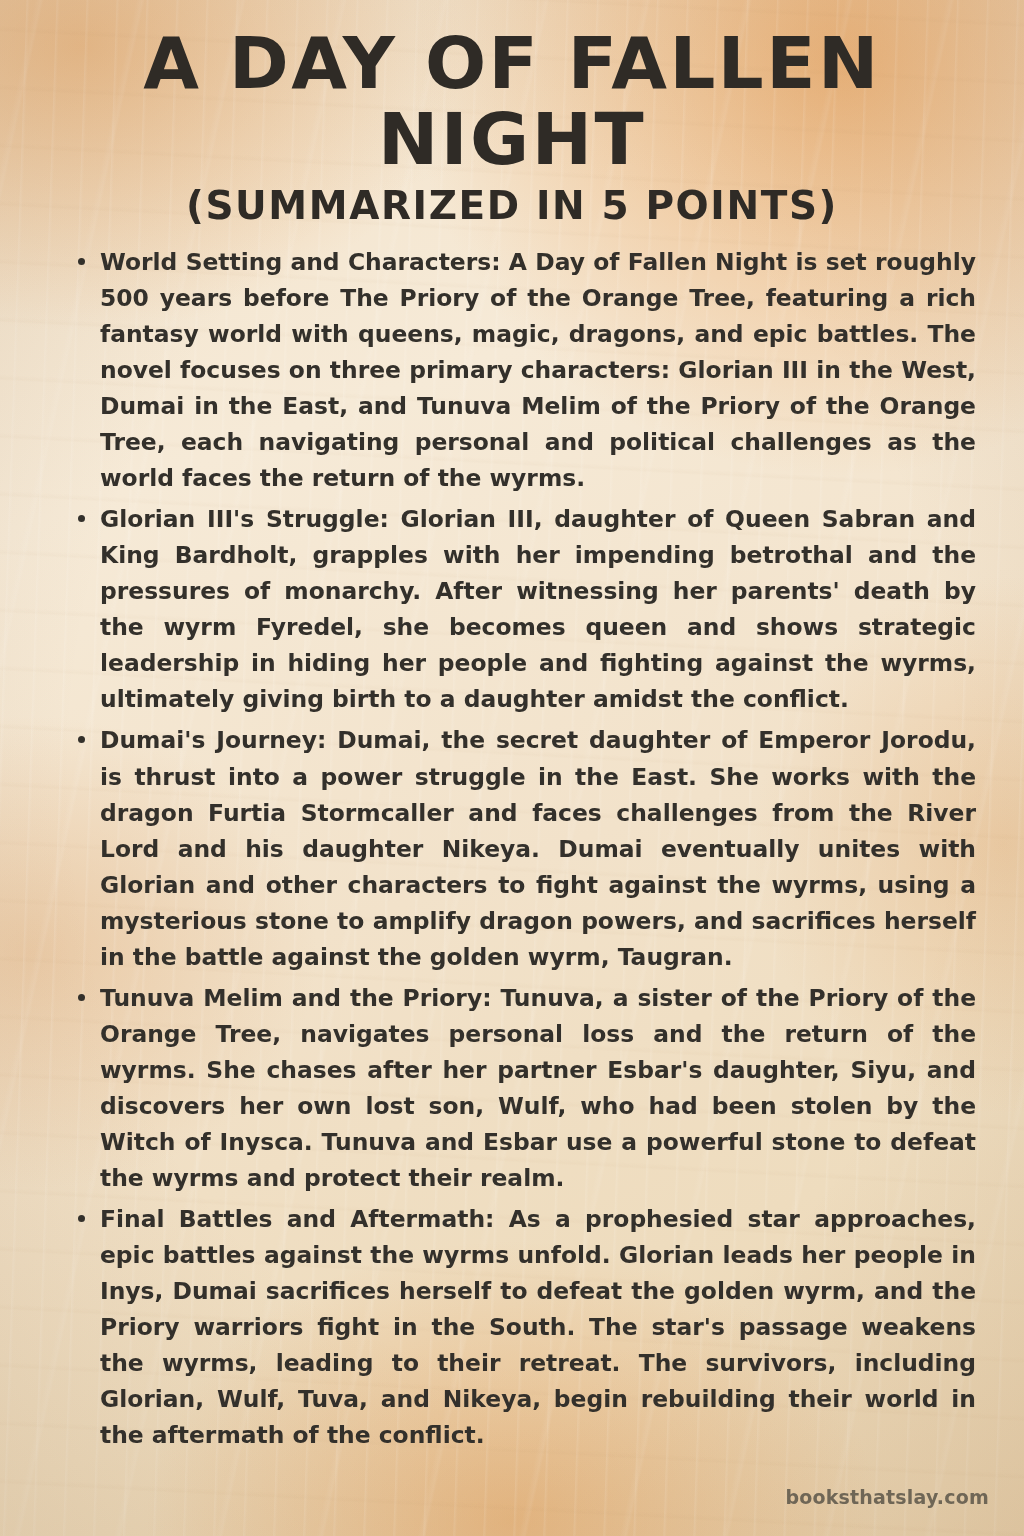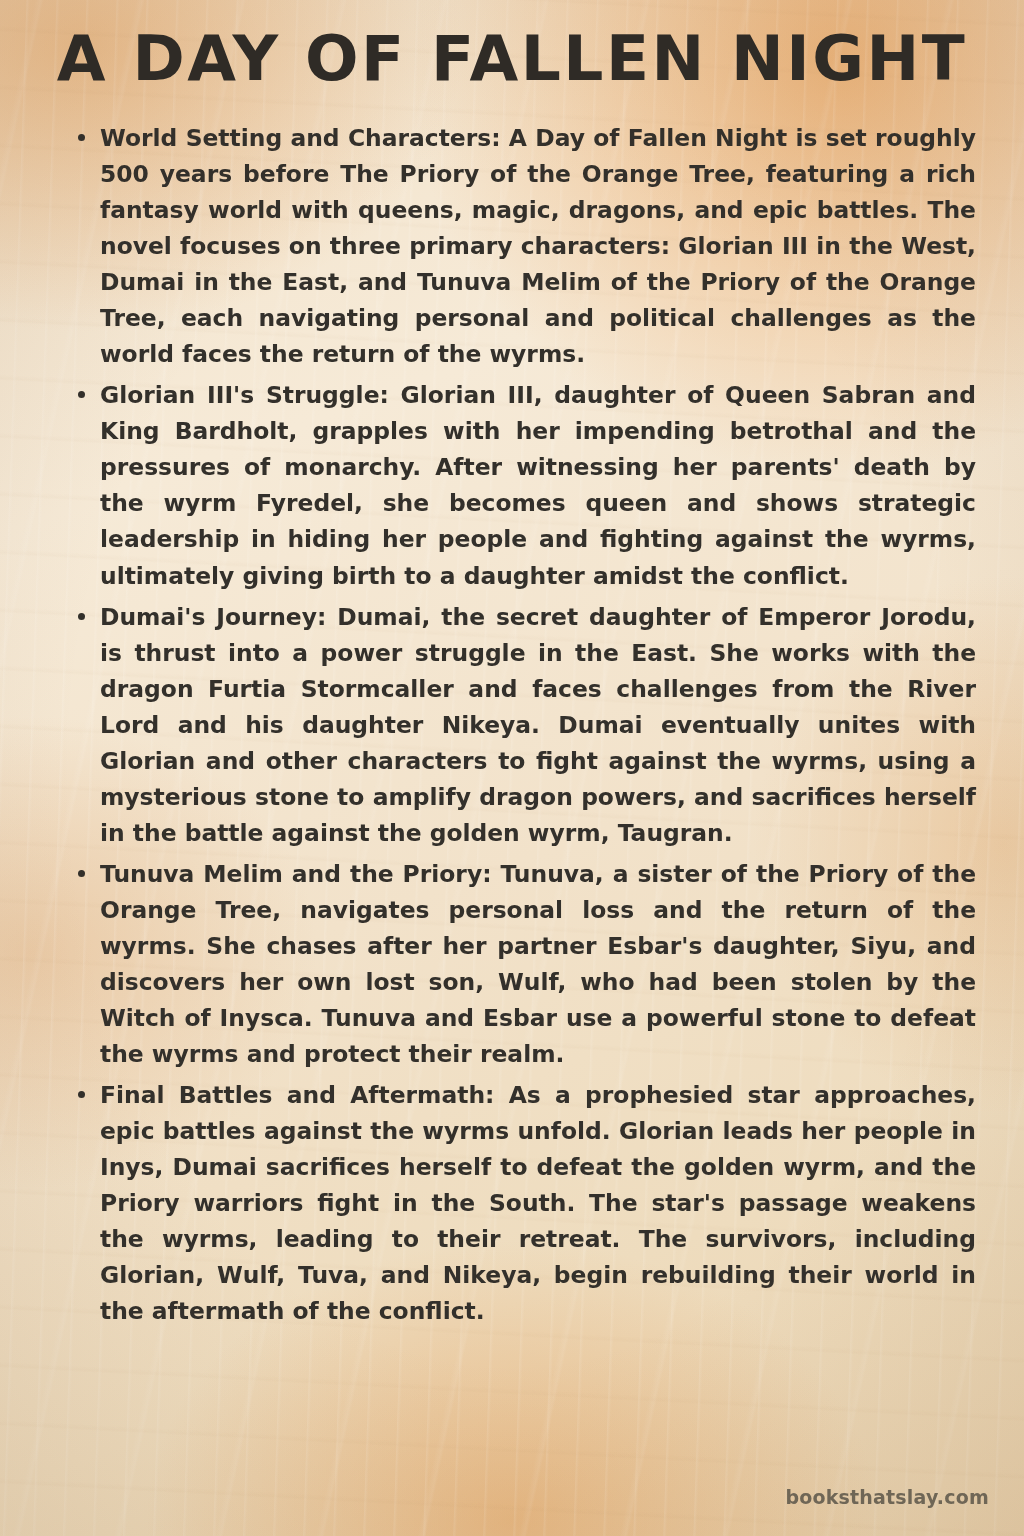--- a/index.html
+++ b/index.html
@@ -57,7 +57,7 @@
     margin: 0;
     font-family: "DejaVu Sans", sans-serif;
     font-weight: 700;
-    font-size: 63px;
+    font-size: 72px;
     letter-spacing: 2.5px;
     color: #2f2b26;
     line-height: 1.05;

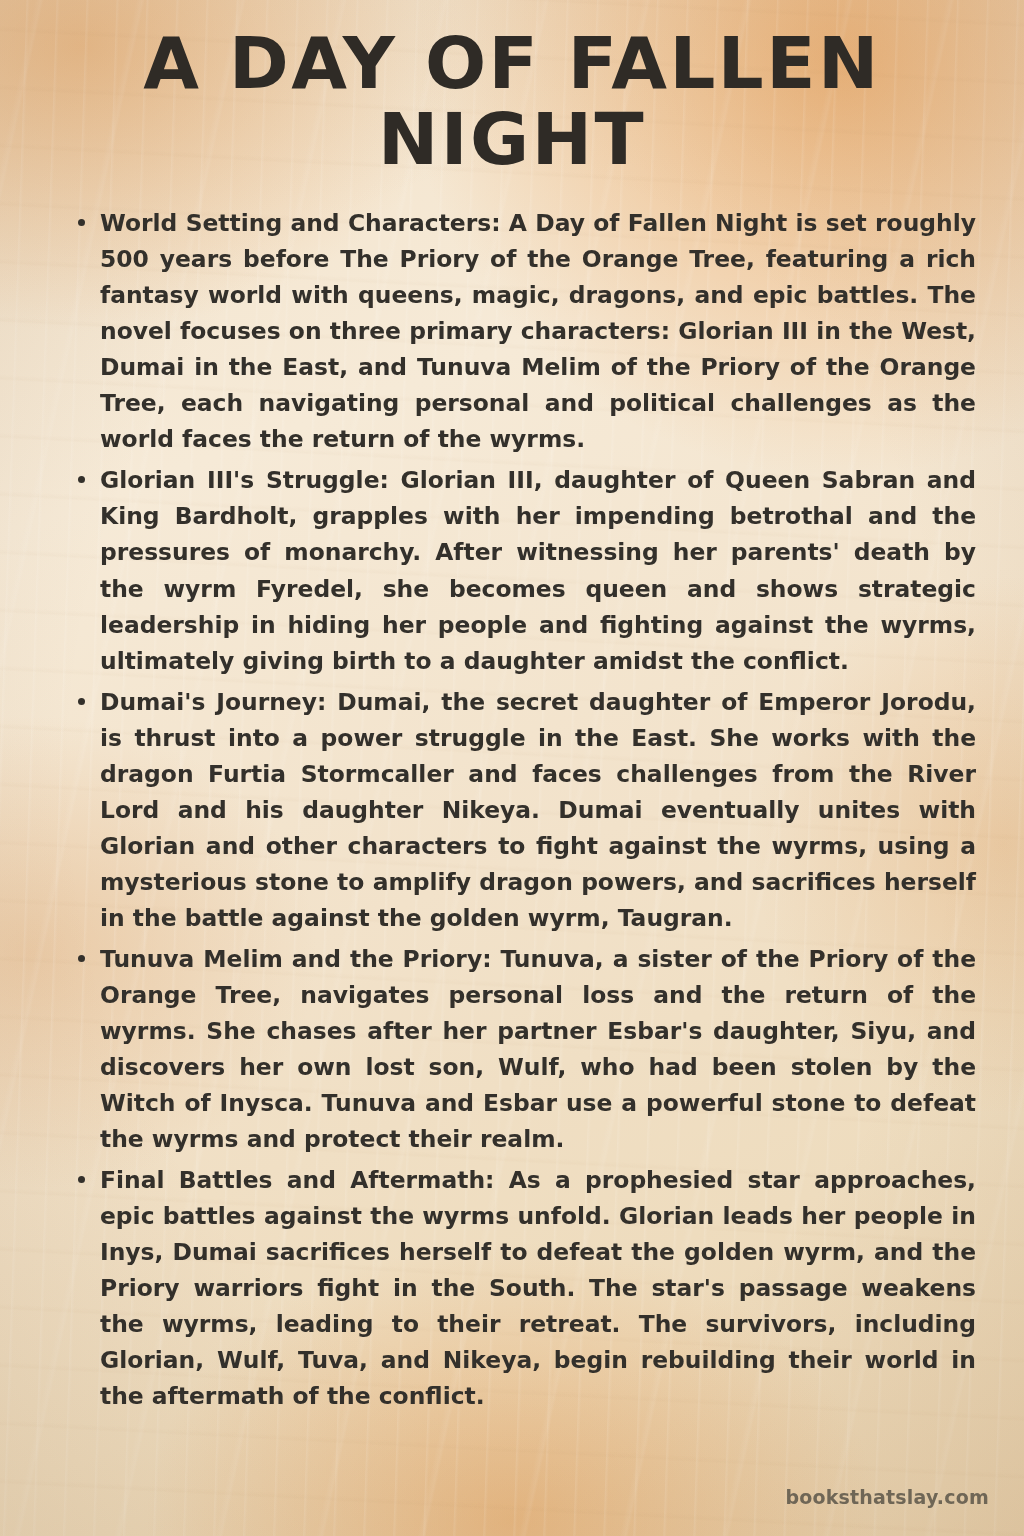--- a/index.html
+++ b/index.html
@@ -121,6 +121,7 @@
 
     <div class="title-block">
       <h1>A Day of Fallen Night</h1>
+      <h2>(Summarized in 5 Points)</h2>
     </div>
 
     <ul class="points">

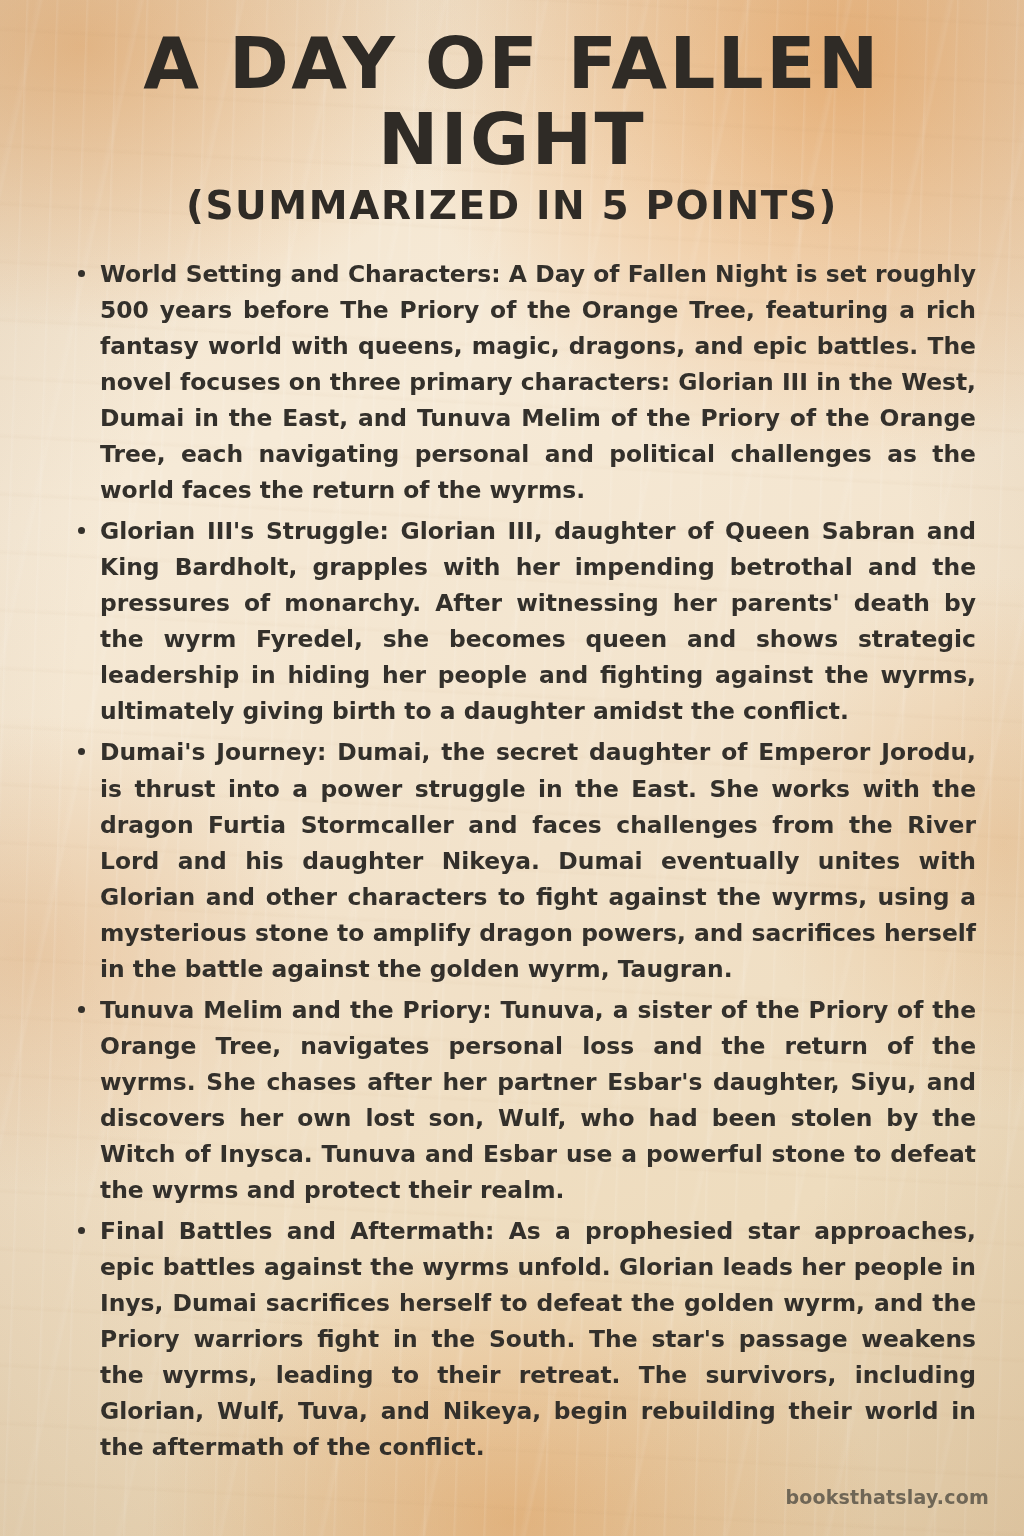--- a/index.html
+++ b/index.html
@@ -74,7 +74,7 @@
     text-transform: uppercase;
   }
   ul.points {
-    margin: 22px 0 0 0;
+    margin: 10px 0 0 0;
     padding: 0 48px 0 74px;
     list-style: none;
   }

